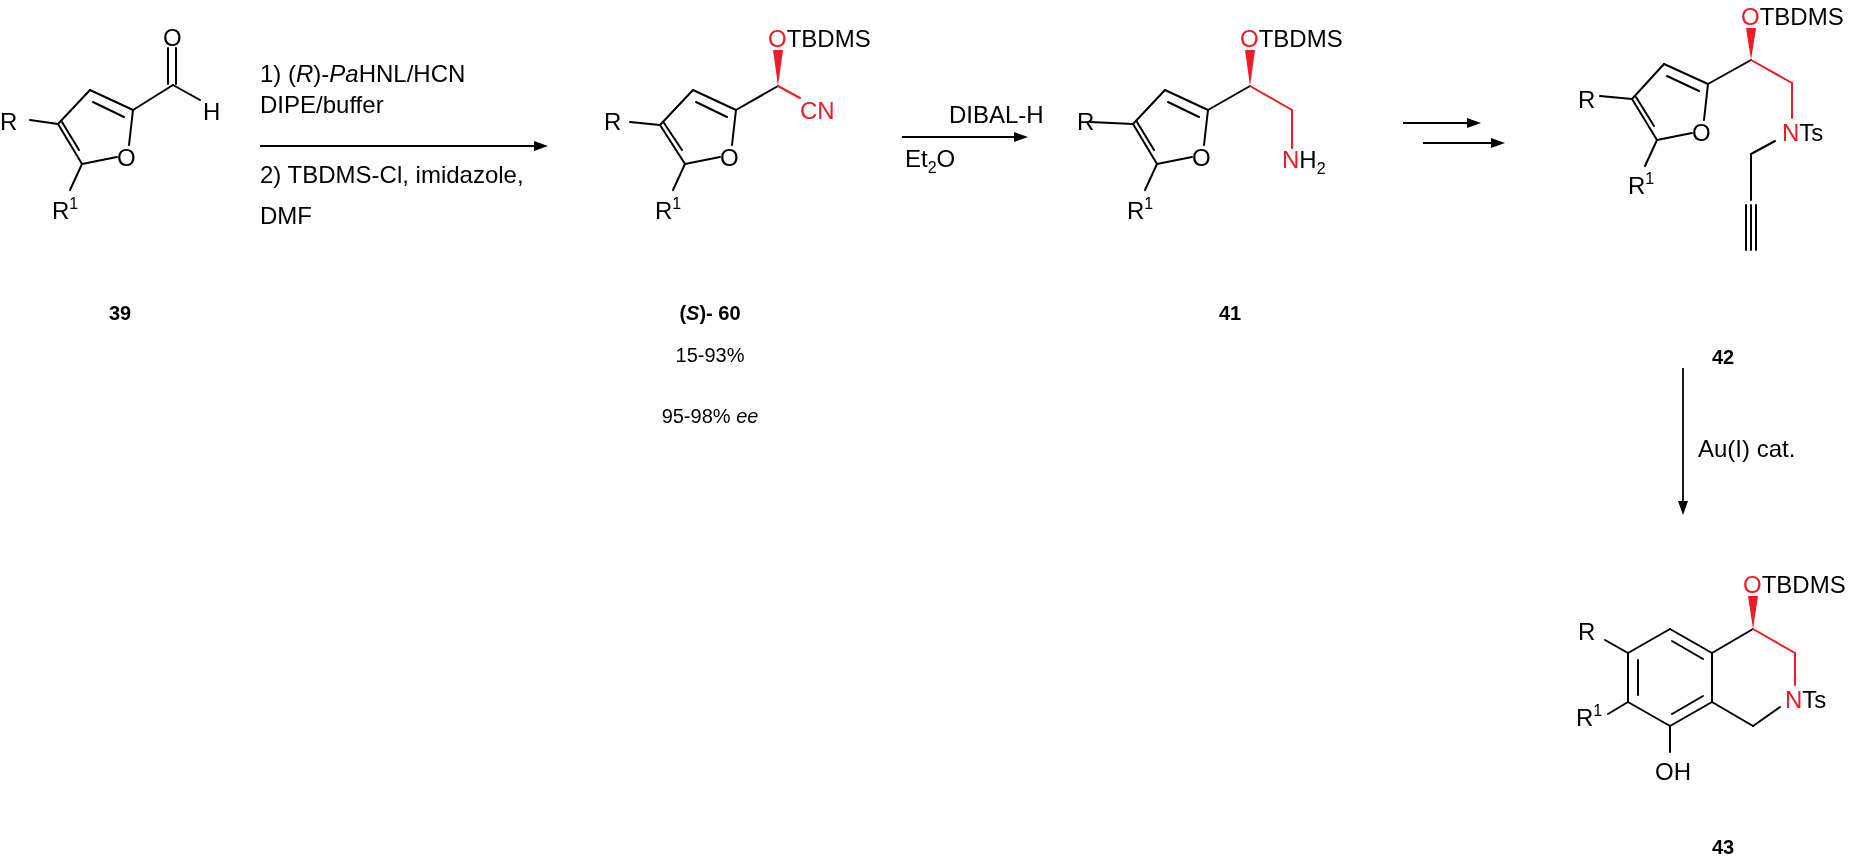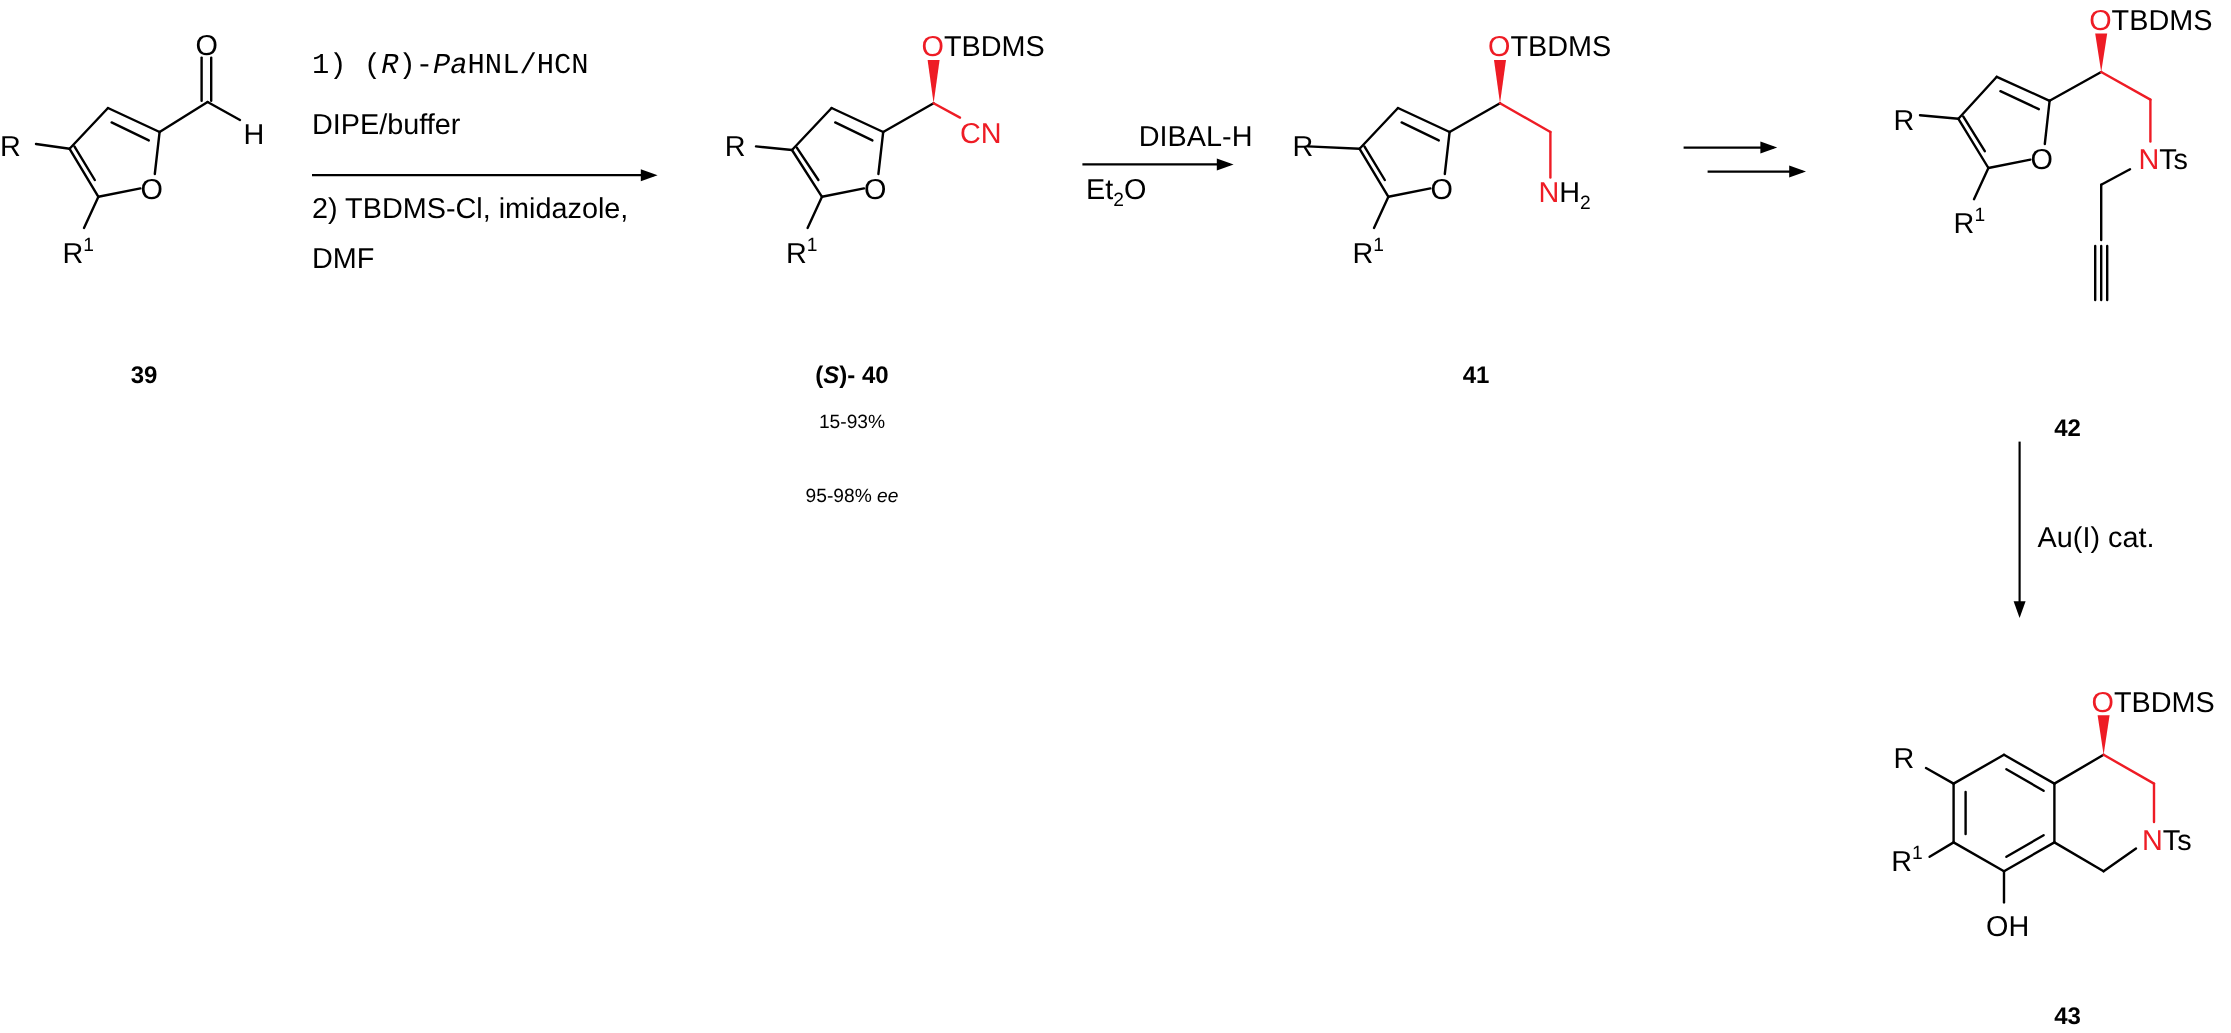--- a/index.html
+++ b/index.html
@@ -163,7 +163,7 @@
   </g>
 </svg>
 
-<div class="txt" style="left:260px; top:44px;font-family:Liberation Mono, monospace;"><span>1) (</span><i>R</i><span>)-</span><i>Pa</i><span>HNL/HCN</span></div>
+<div class="txt" style="left:260px; top:62px;"><span>1) (</span><i>R</i><span>)-</span><i>Pa</i><span>HNL/HCN</span></div>
 <div class="txt" style="left:260px; top:93px;">DIPE/buffer</div>
 <div class="txt" style="left:260px; top:163px;">2) TBDMS-Cl, imidazole,</div>
 <div class="txt" style="left:260px; top:204px;">DMF</div>

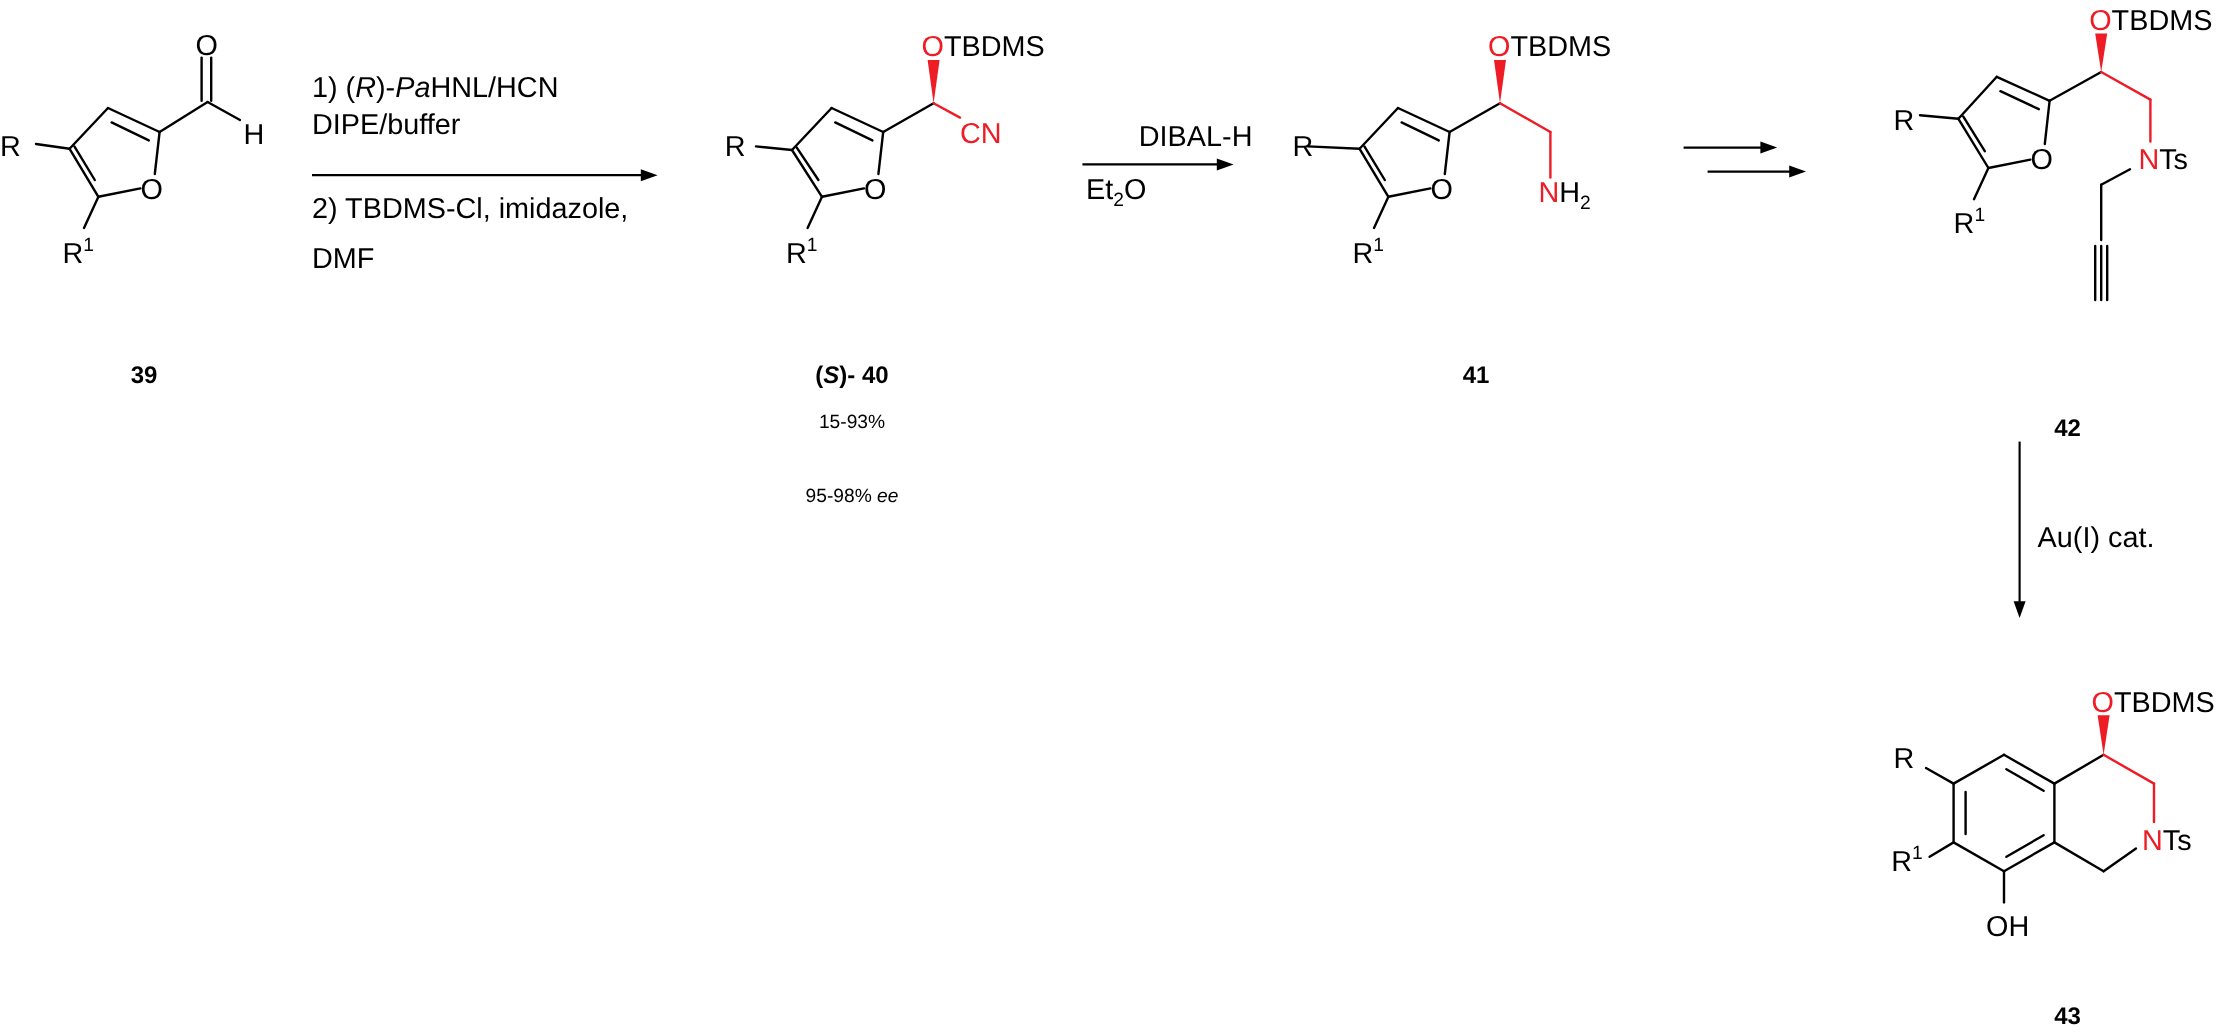--- a/index.html
+++ b/index.html
@@ -174,7 +174,7 @@
 <div class="txt" style="left:1698px; top:437px;text-align:center;">Au(I) cat.</div>
 
 <div class="cmpd" style="left:90px; top:303px; width:60px;">39</div>
-<div class="cmpd" style="left:640px; top:303px; width:140px;"><span>(</span><i>S</i><span>)- 40</span></div>
+<div class="cmpd" style="left:640px; top:303px; width:140px;"><span>(</span><i>S</i><span>)- 60</span></div>
 <div class="yield" style="left:640px; top:345px; width:140px;">15-93%</div>
 <div class="yield" style="left:620px; top:406px; width:180px;"><span>95-98% </span><i>ee</i></div>
 <div class="cmpd" style="left:1200px; top:303px; width:60px;">41</div>

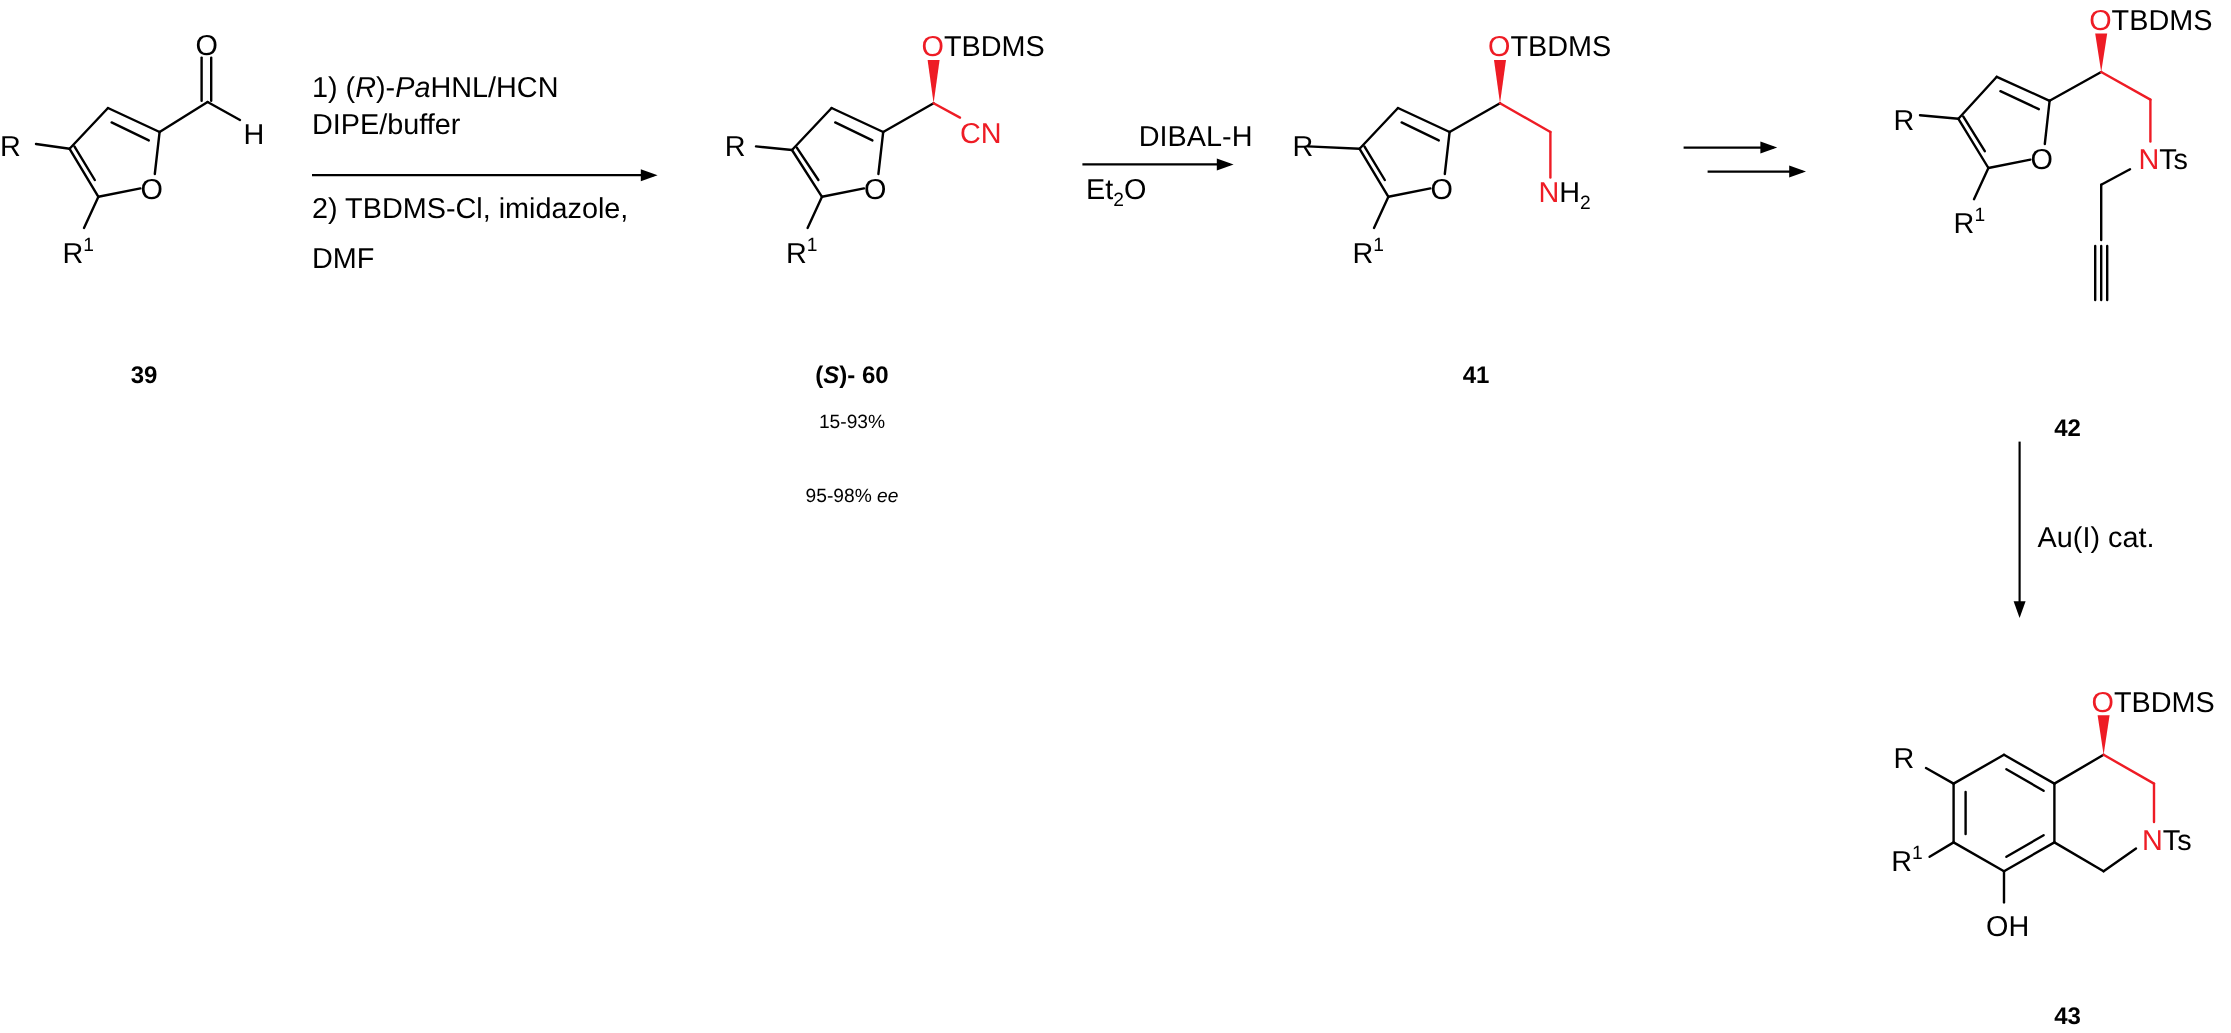--- a/index.html
+++ b/index.html
@@ -14,7 +14,7 @@
   .arrow { stroke:#000; stroke-width:1.8; fill:none; }
   .txt { position:absolute; font-size:24px; white-space:nowrap; line-height:1; }
   .cmpd { position:absolute; font-size:20px; font-weight:bold; white-space:nowrap; line-height:1; text-align:center; }
-  .yield { position:absolute; font-size:16px; white-space:nowrap; line-height:1; text-align:center; }
+  .yield { position:absolute; font-size:20px; white-space:nowrap; line-height:1; text-align:center; }
 </style>
 </head>
 <body>

